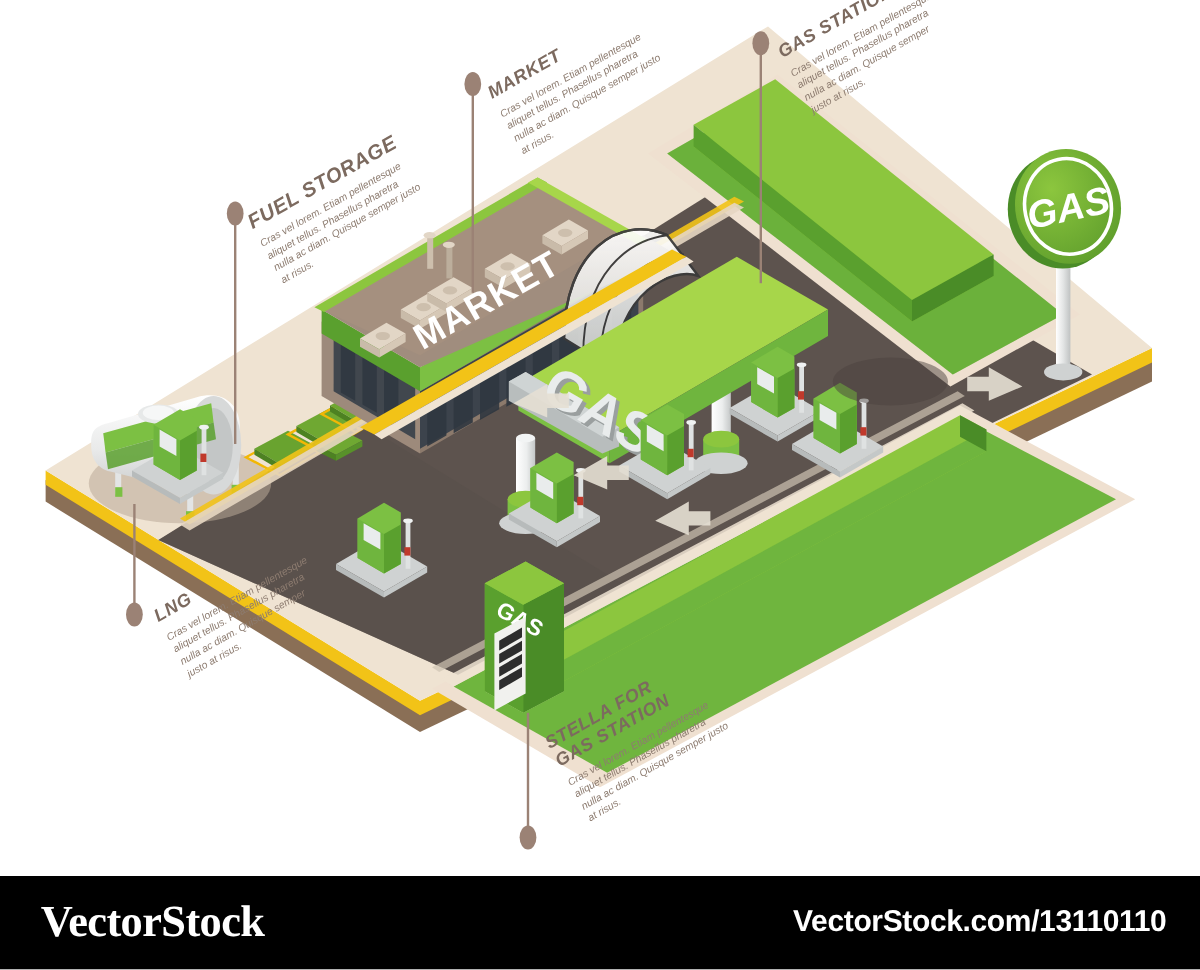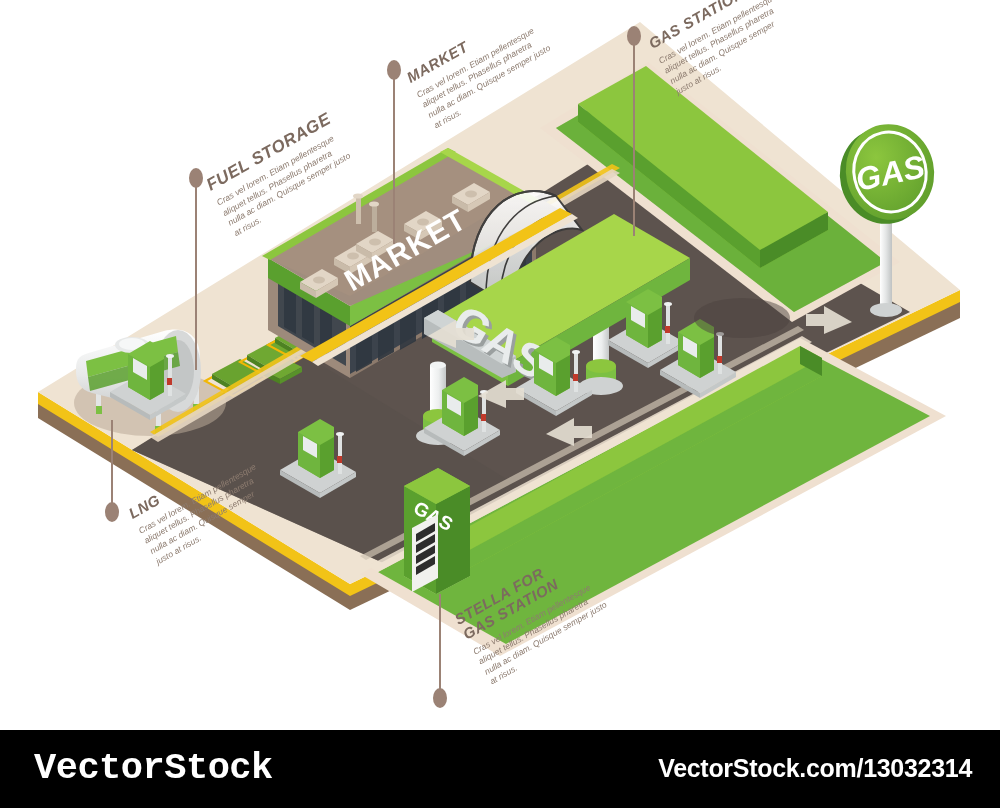--- a/index.html
+++ b/index.html
@@ -28,7 +28,7 @@
   #footer .brand{
     position:absolute;left:34px;top:17px;color:#fff;
     font-size:37px;font-weight:bold;letter-spacing:-0.5px;
-    font-family:Liberation Mono, monospace;
+    font-family:Liberation Serif, serif;
   }
   #footer .url{
     position:absolute;right:28px;top:24px;color:#fff;

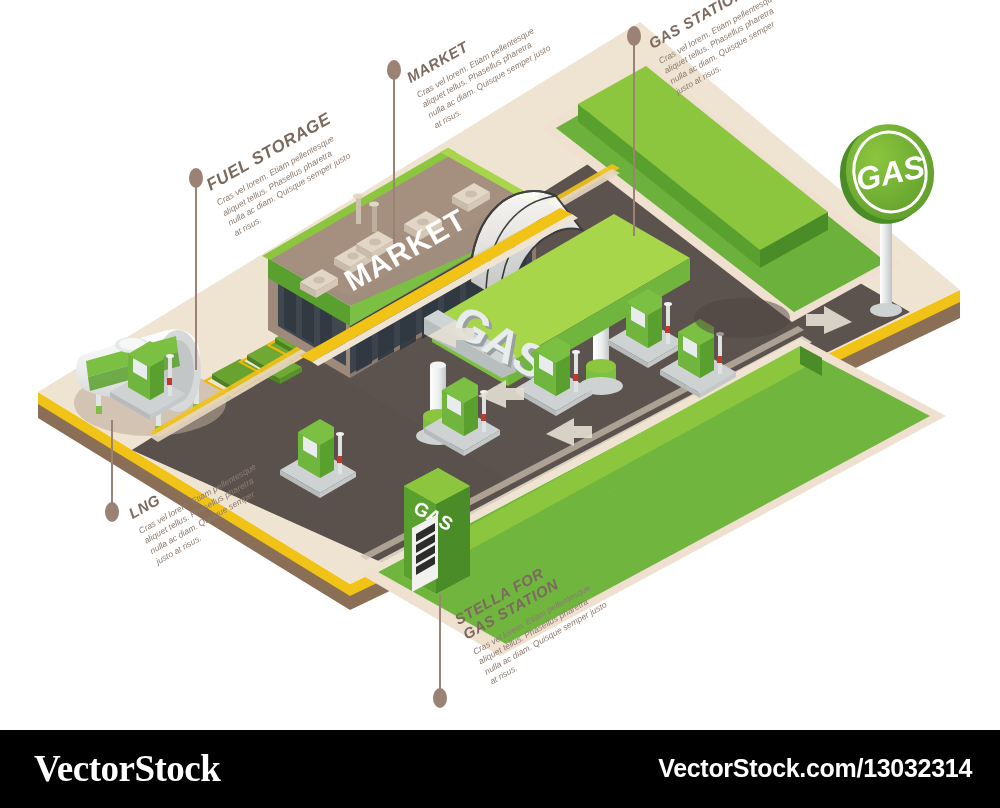--- a/index.html
+++ b/index.html
@@ -474,7 +474,7 @@
 
 <div id="footer">
   <div class="brand">VectorStock</div>
-  <div class="url">VectorStock.com/13032314</div>
+  <div class="url">VectorStock.com/13110110</div>
 </div>
 
 </body></html>

